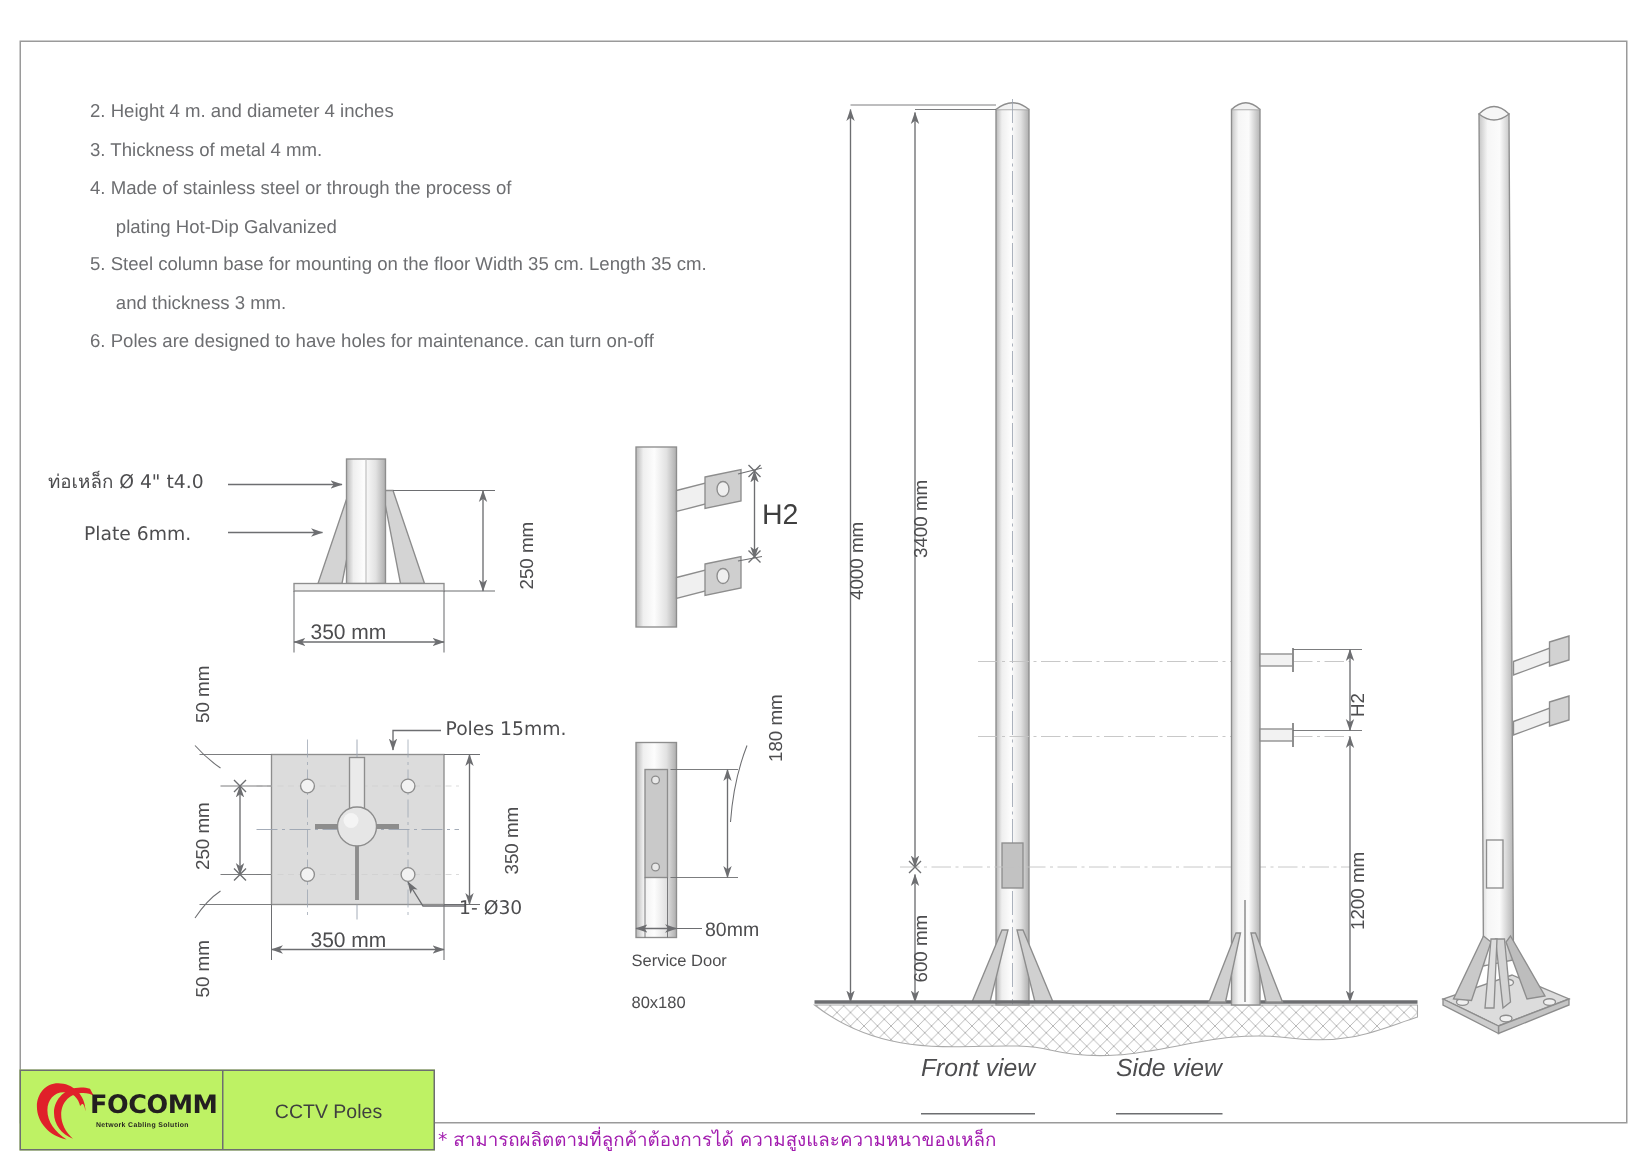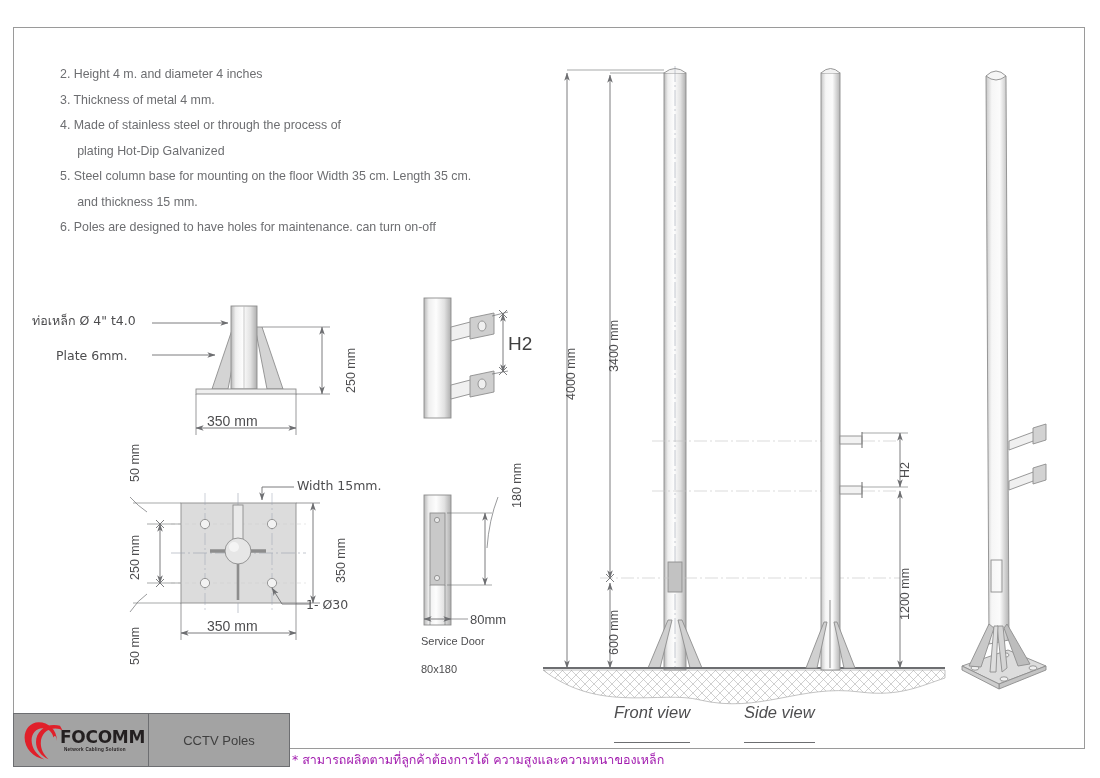--- a/index.html
+++ b/index.html
@@ -50,7 +50,7 @@
     <div class="spec-line">4. Made of stainless steel or through the process of</div>
     <div class="spec-line">     plating Hot-Dip Galvanized</div>
     <div class="spec-line">5. Steel column base for mounting on the floor Width 35 cm. Length 35 cm.</div>
-    <div class="spec-line">     and thickness 15 mm.</div>
+    <div class="spec-line">     and thickness 3 mm.</div>
     <div class="spec-line">6. Poles are designed to have holes for maintenance. can turn on-off</div>
   </div>
 

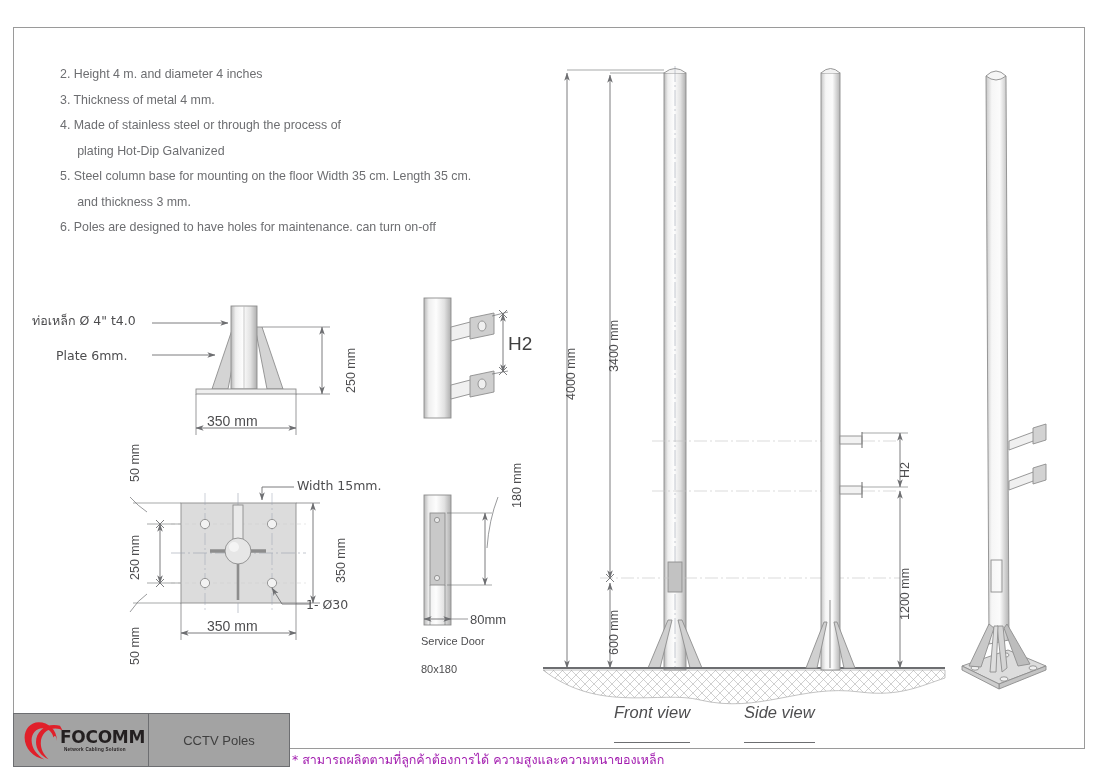--- a/index.html
+++ b/index.html
@@ -272,7 +272,7 @@
   <div class="lbl rot" style="left:344px;top:393px;">250 mm</div>
   <div class="lbl" style="left:207px;top:413px;font-size:14px;">350 mm</div>
 
-  <div class="lbl" style="left:297px;top:478px;font-family:'DejaVu Sans',sans-serif;">Width 15mm.</div>
+  <div class="lbl" style="left:297px;top:478px;font-family:'DejaVu Sans',sans-serif;">Poles 15mm.</div>
   <div class="lbl" style="left:306px;top:597px;font-family:'DejaVu Sans',sans-serif;">1- Ø30</div>
   <div class="lbl rot" style="left:334px;top:583px;">350 mm</div>
   <div class="lbl" style="left:207px;top:618px;font-size:14px;">350 mm</div>

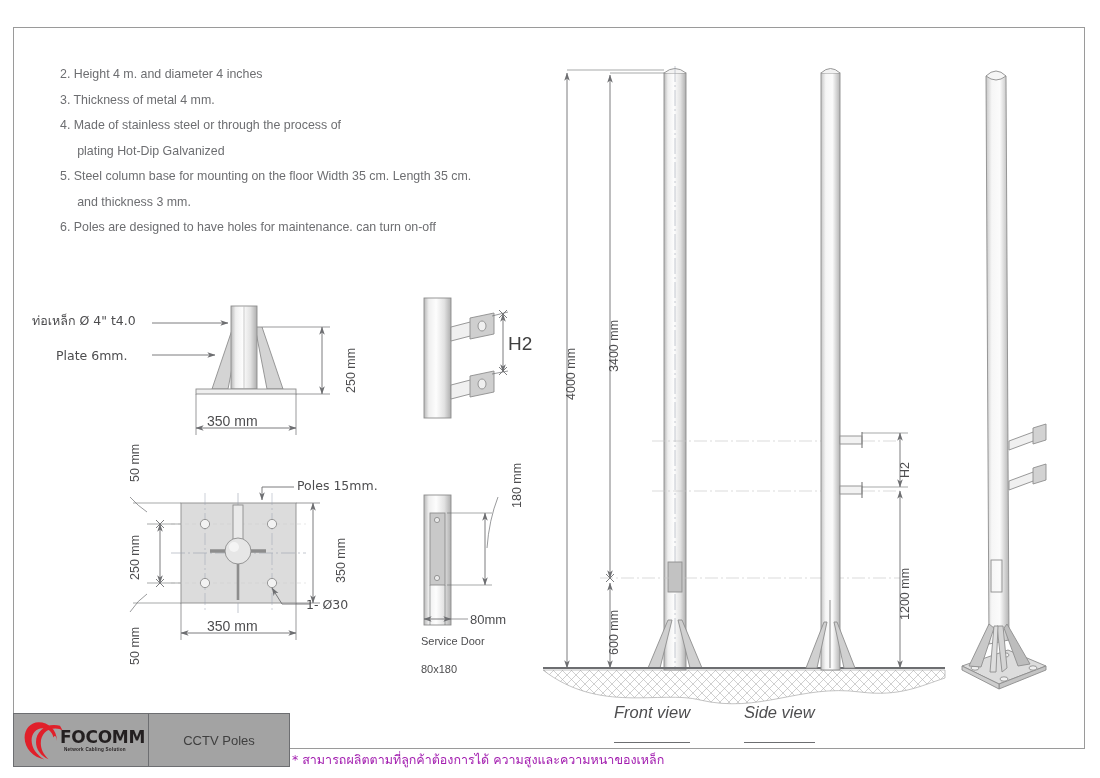--- a/index.html
+++ b/index.html
@@ -22,7 +22,7 @@
 
   
   .titleblock{position:absolute;left:13px;top:713px;height:54px;
-       border:1px solid #6d6e71;box-sizing:border-box;display:flex;background:#a3a3a3;}
+       border:1px solid #6d6e71;box-sizing:border-box;display:flex;background:#bef264;}
   .tb-logo{width:134px;border-right:1px solid #6d6e71;position:relative;}
   .tb-name{width:140px;display:flex;align-items:center;justify-content:center;
        font-size:13px;color:#3f3f3f;}

